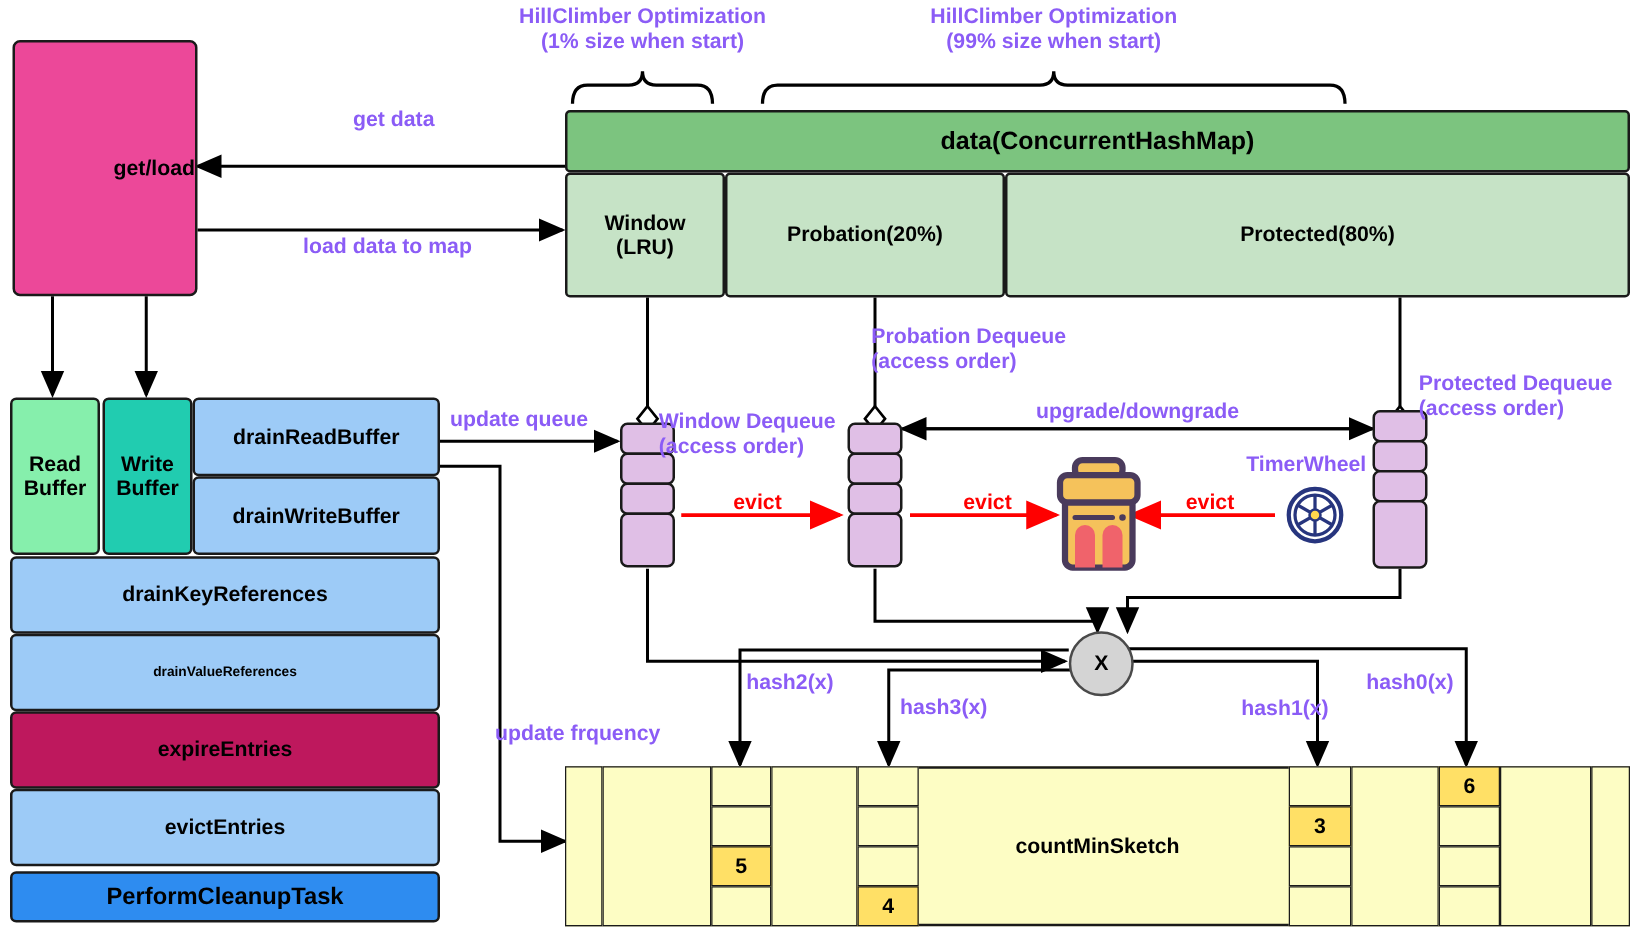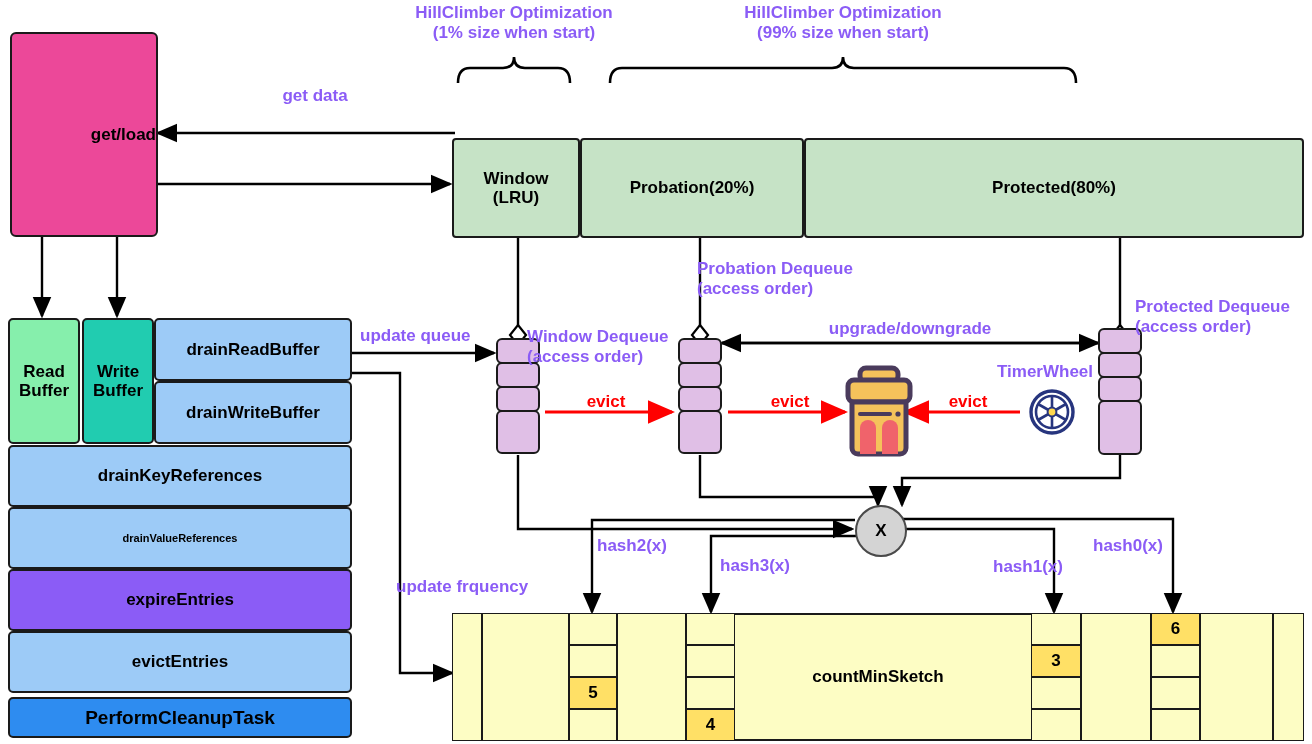--- a/index.html
+++ b/index.html
@@ -138,6 +138,10 @@
   <div class="lbl" style="left:723px;top:3px;width:240px;font-size:17px;">HillClimber Optimization
 (99% size when start)</div>
 
+  <div class="box" style="left:452px;top:88px;width:852px;height:50px;background:#7cc47f;
+              border-radius:4px;font-size:20px;">
+    <span>data(ConcurrentHashMap)</span>
+  </div>
   <div class="box" style="left:452px;top:138px;width:128px;height:100px;background:#c6e3c6;
               border-radius:4px;font-size:17px;white-space:pre-line;">
     <span>Window

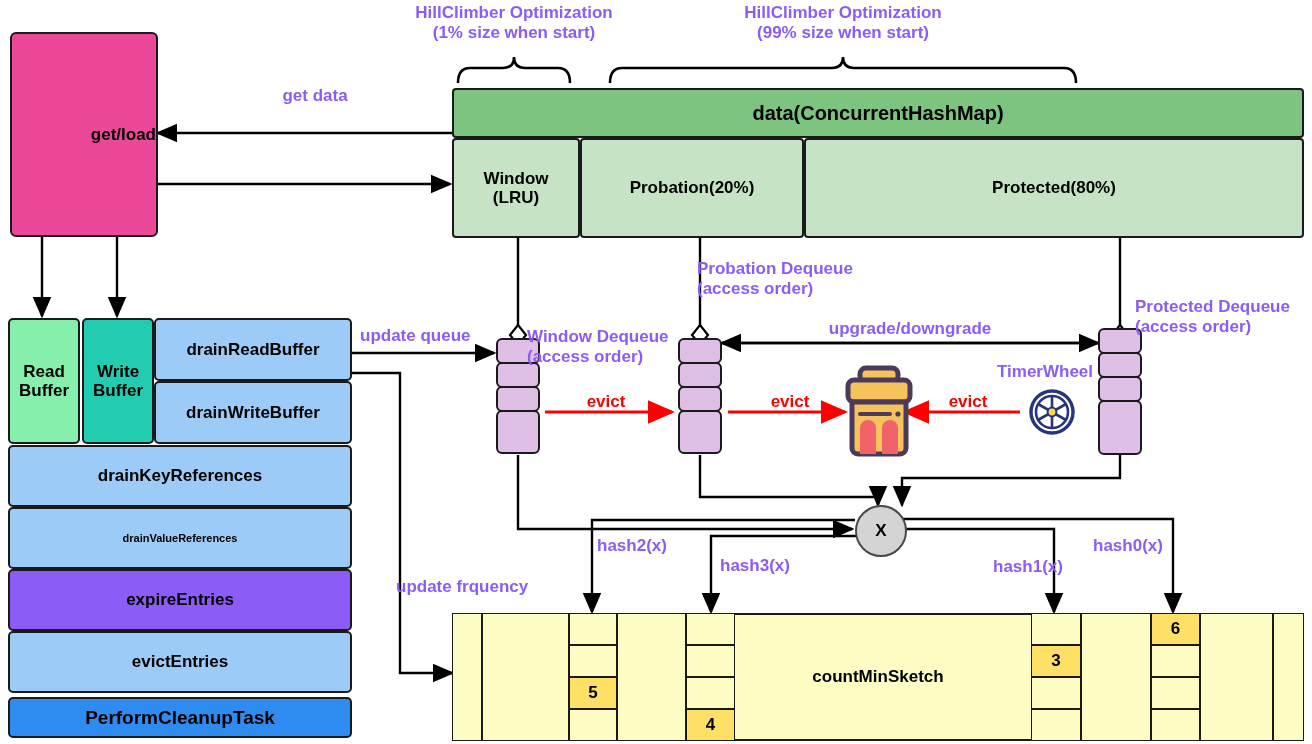--- a/index.html
+++ b/index.html
@@ -179,6 +179,7 @@
 (access order)</div>
 
   <div class="lbl" style="left:200px;top:86px;width:230px;font-size:17px;">get data</div>
+  <div class="lbl" style="left:185px;top:187px;width:250px;font-size:17px;">load data to map</div>
   <div class="lbl" style="left:360px;top:326px;width:130px;font-size:17px;text-align:left;">update queue</div>
   <div class="lbl" style="left:396px;top:577px;width:175px;font-size:17px;text-align:left;">update frquency</div>
   <div class="lbl" style="left:805px;top:319px;width:210px;font-size:17px;">upgrade/downgrade</div>

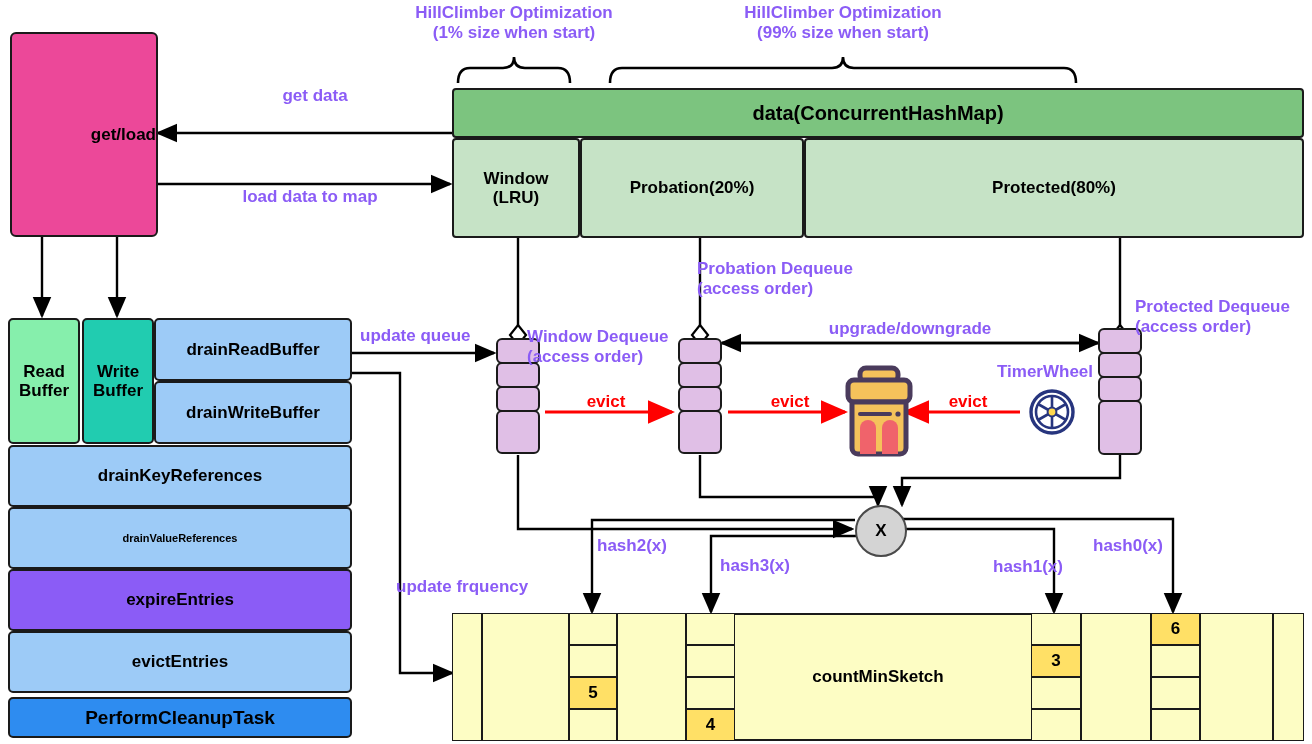--- a/index.html
+++ b/index.html
@@ -120,7 +120,7 @@
               border-radius:5px;font-size:11px;">
     <span>drainValueReferences</span>
   </div>
-  <div class="box" style="left:8px;top:569px;width:344px;height:62px;background:#8b5cf6;
+  <div class="box" style="left:8px;top:569px;width:344px;height:62px;background:#be185d;
               border-radius:5px;font-size:17px;">
     <span>expireEntries</span>
   </div>

